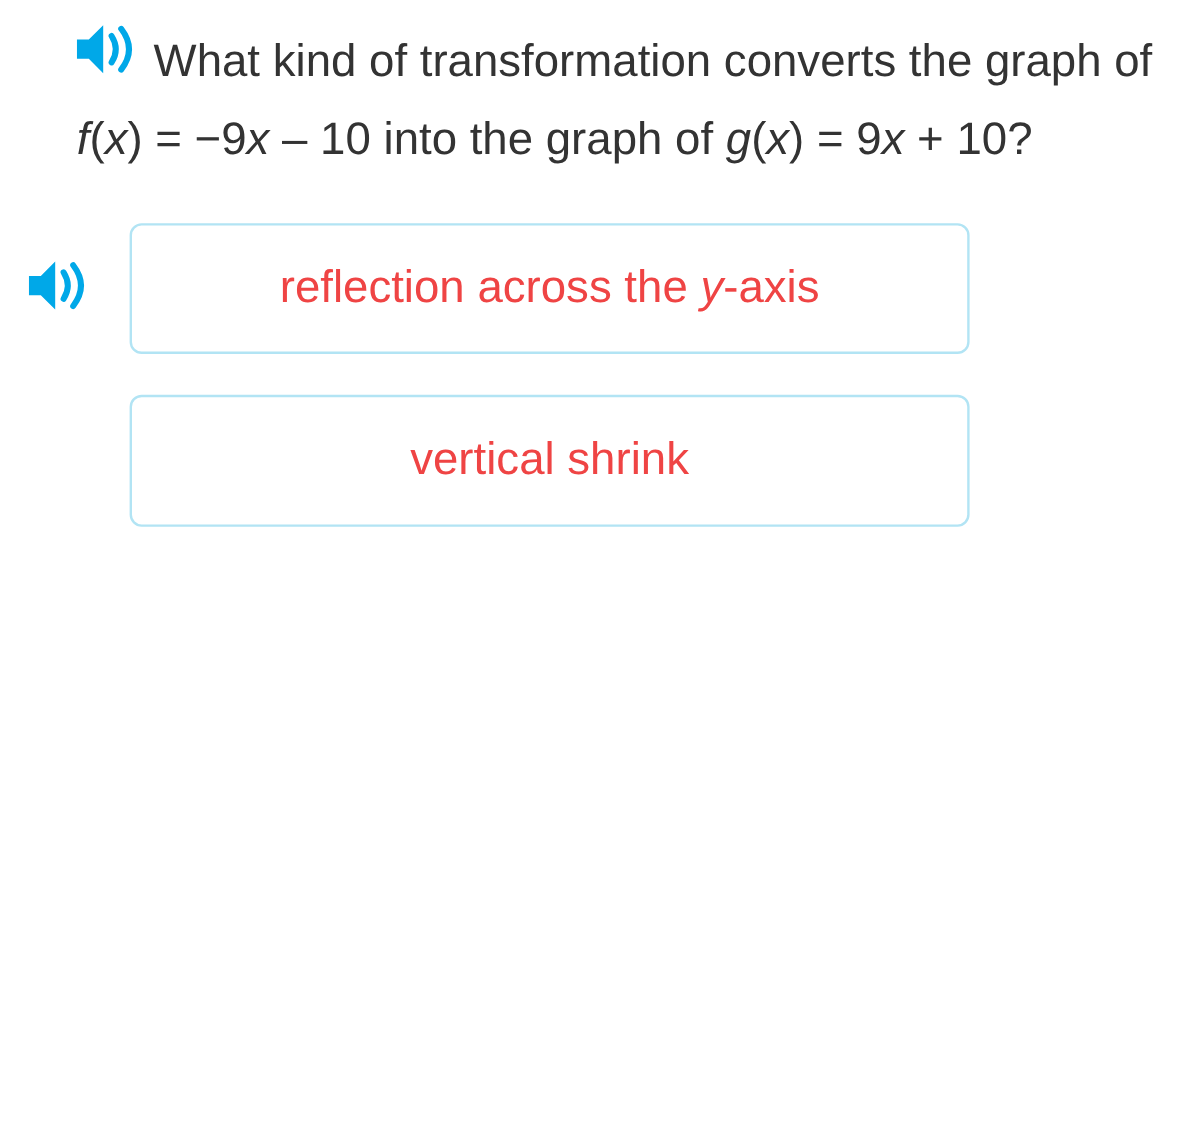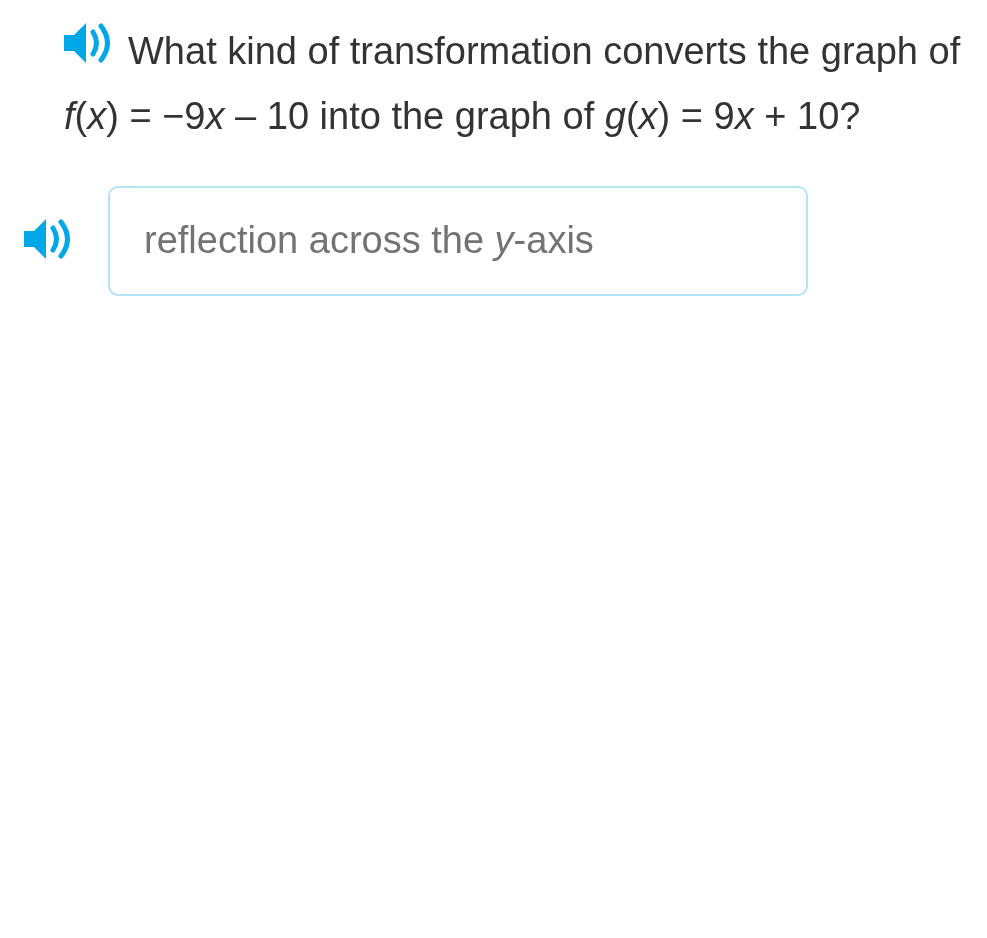--- a/index.html
+++ b/index.html
@@ -54,8 +54,8 @@
     padding: 30px 34px;
     font-size: 38px;
     font-family: inherit;
-    color: #737373;
-    text-align: left;
+    color: #ef4444;
+    text-align: center;
     cursor: pointer;
     line-height: 1.2;
   }

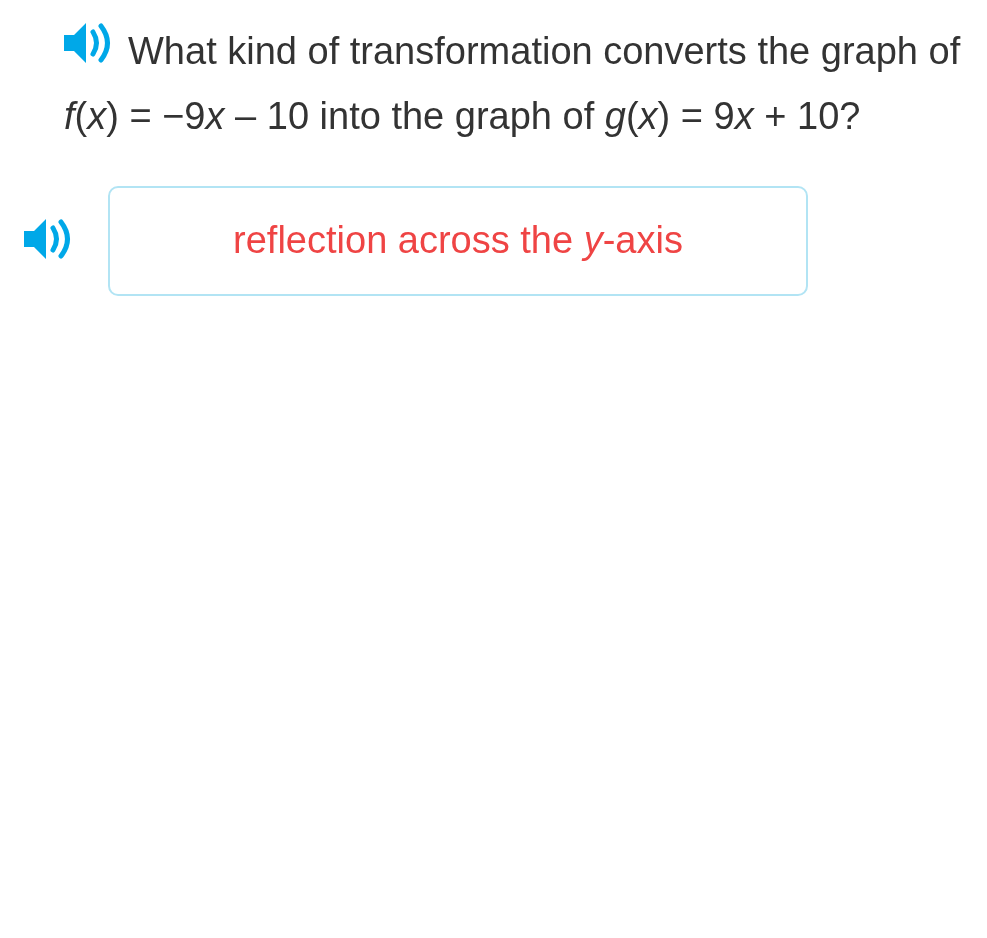--- a/index.html
+++ b/index.html
@@ -87,6 +87,10 @@
       </div>
       <button class="option-btn"><span>reflection across the </span><span class="it">y</span><span>-axis</span></button>
     </div>
+    <div class="option-row">
+      <div class="speaker-col"></div>
+      <button class="option-btn"><span>vertical shrink</span></button>
+    </div>
   </div>
 
 </body></html>

